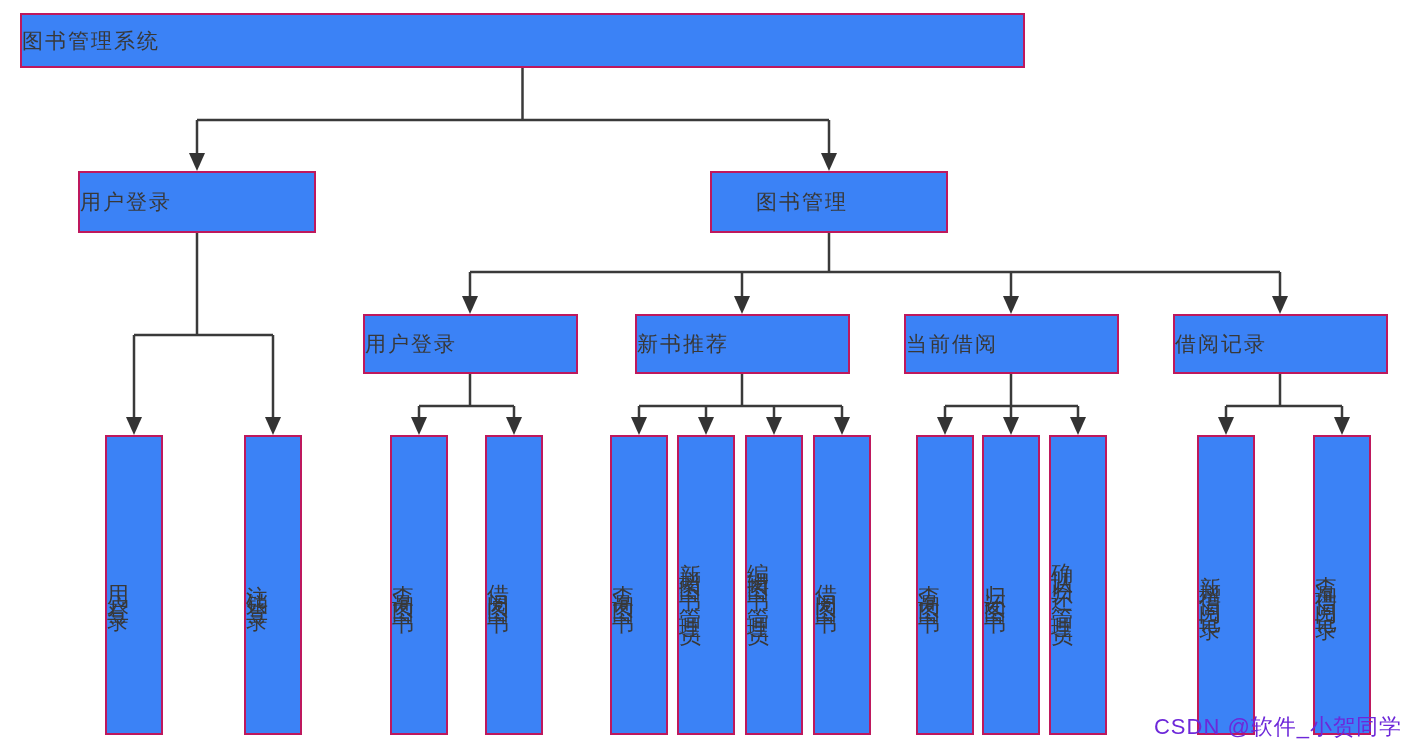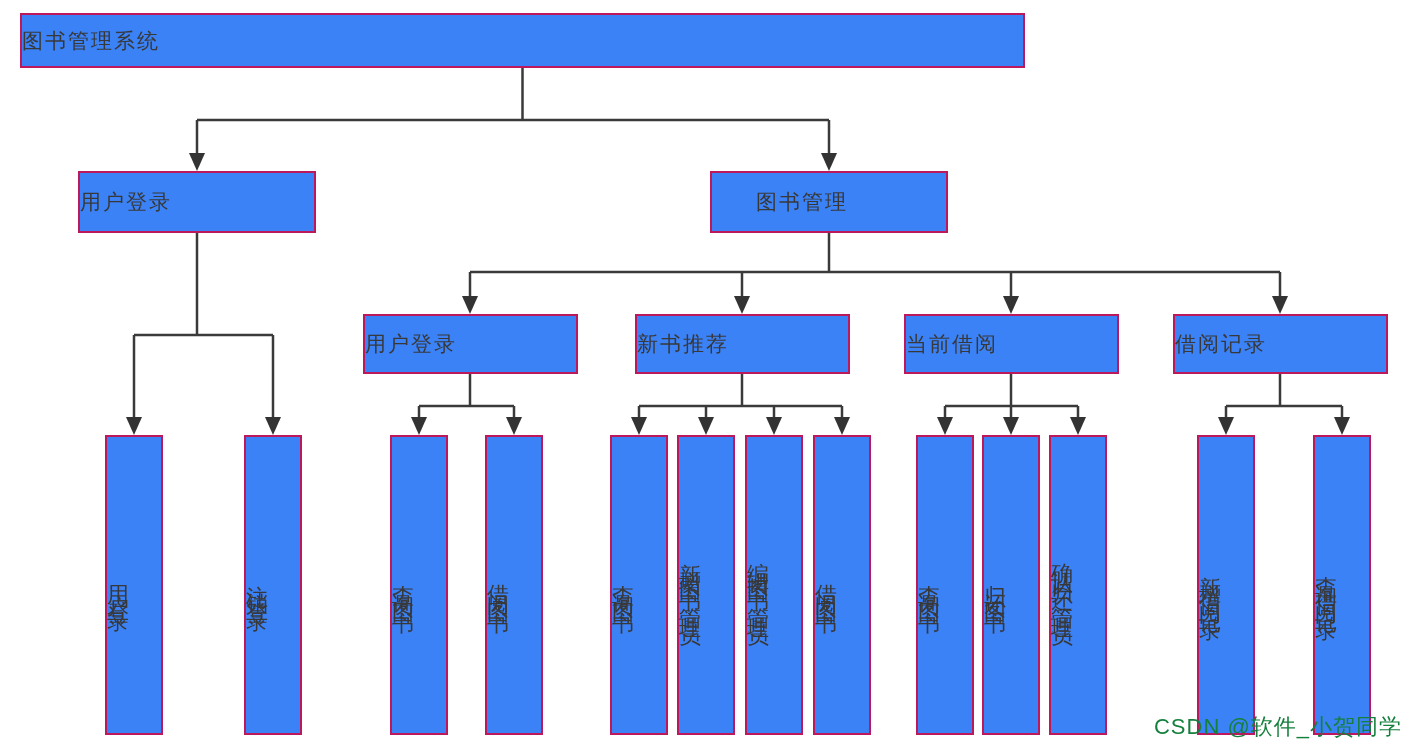--- a/index.html
+++ b/index.html
@@ -54,7 +54,7 @@
     position: absolute;
     right: 3px;
     top: 712px;
-    color: #15803d;
+    color: #6d28d9;
     font-size: 22px;
     letter-spacing: 1px;
   }

